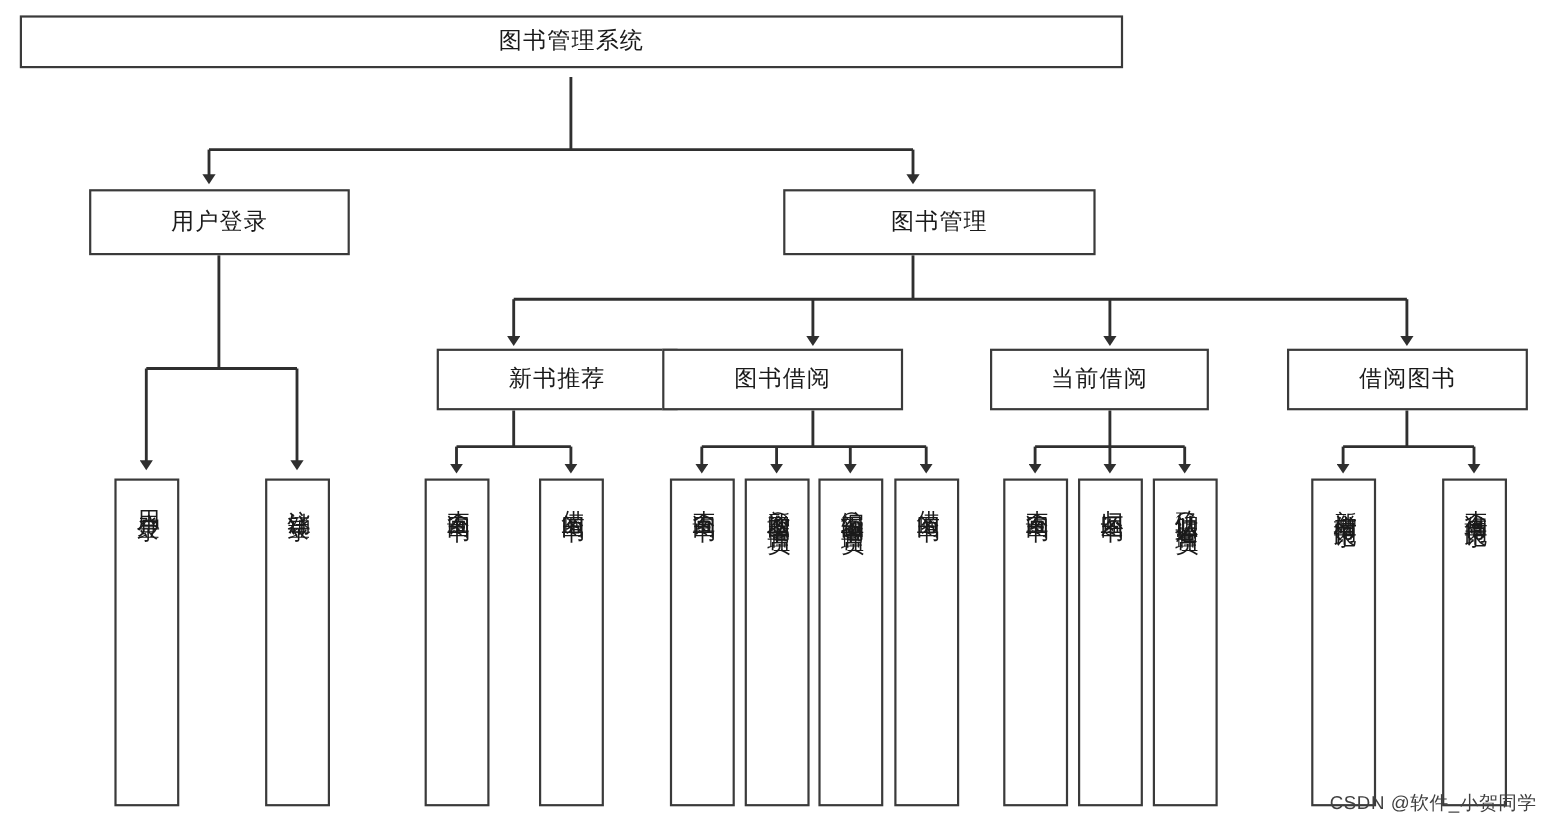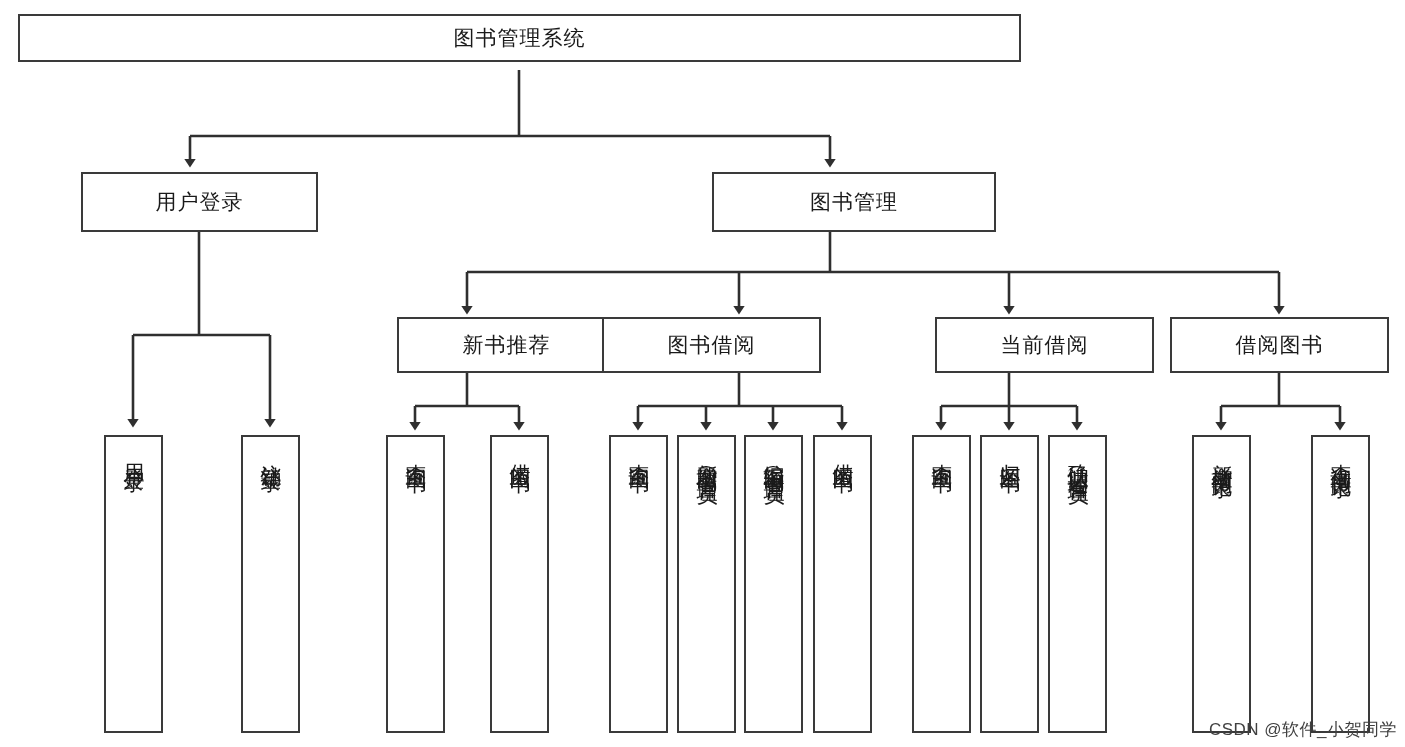--- a/index.html
+++ b/index.html
@@ -141,7 +141,7 @@
     <span class="label">图书借阅</span>
   </div>
 
-  <div class="node h-node" style="left:935px; top:317px; width:219px; height:56px;">
+  <div class="node h-node" style="left:900px; top:317px; width:199px; height:56px;">
     <span class="label">当前借阅</span>
   </div>
 

